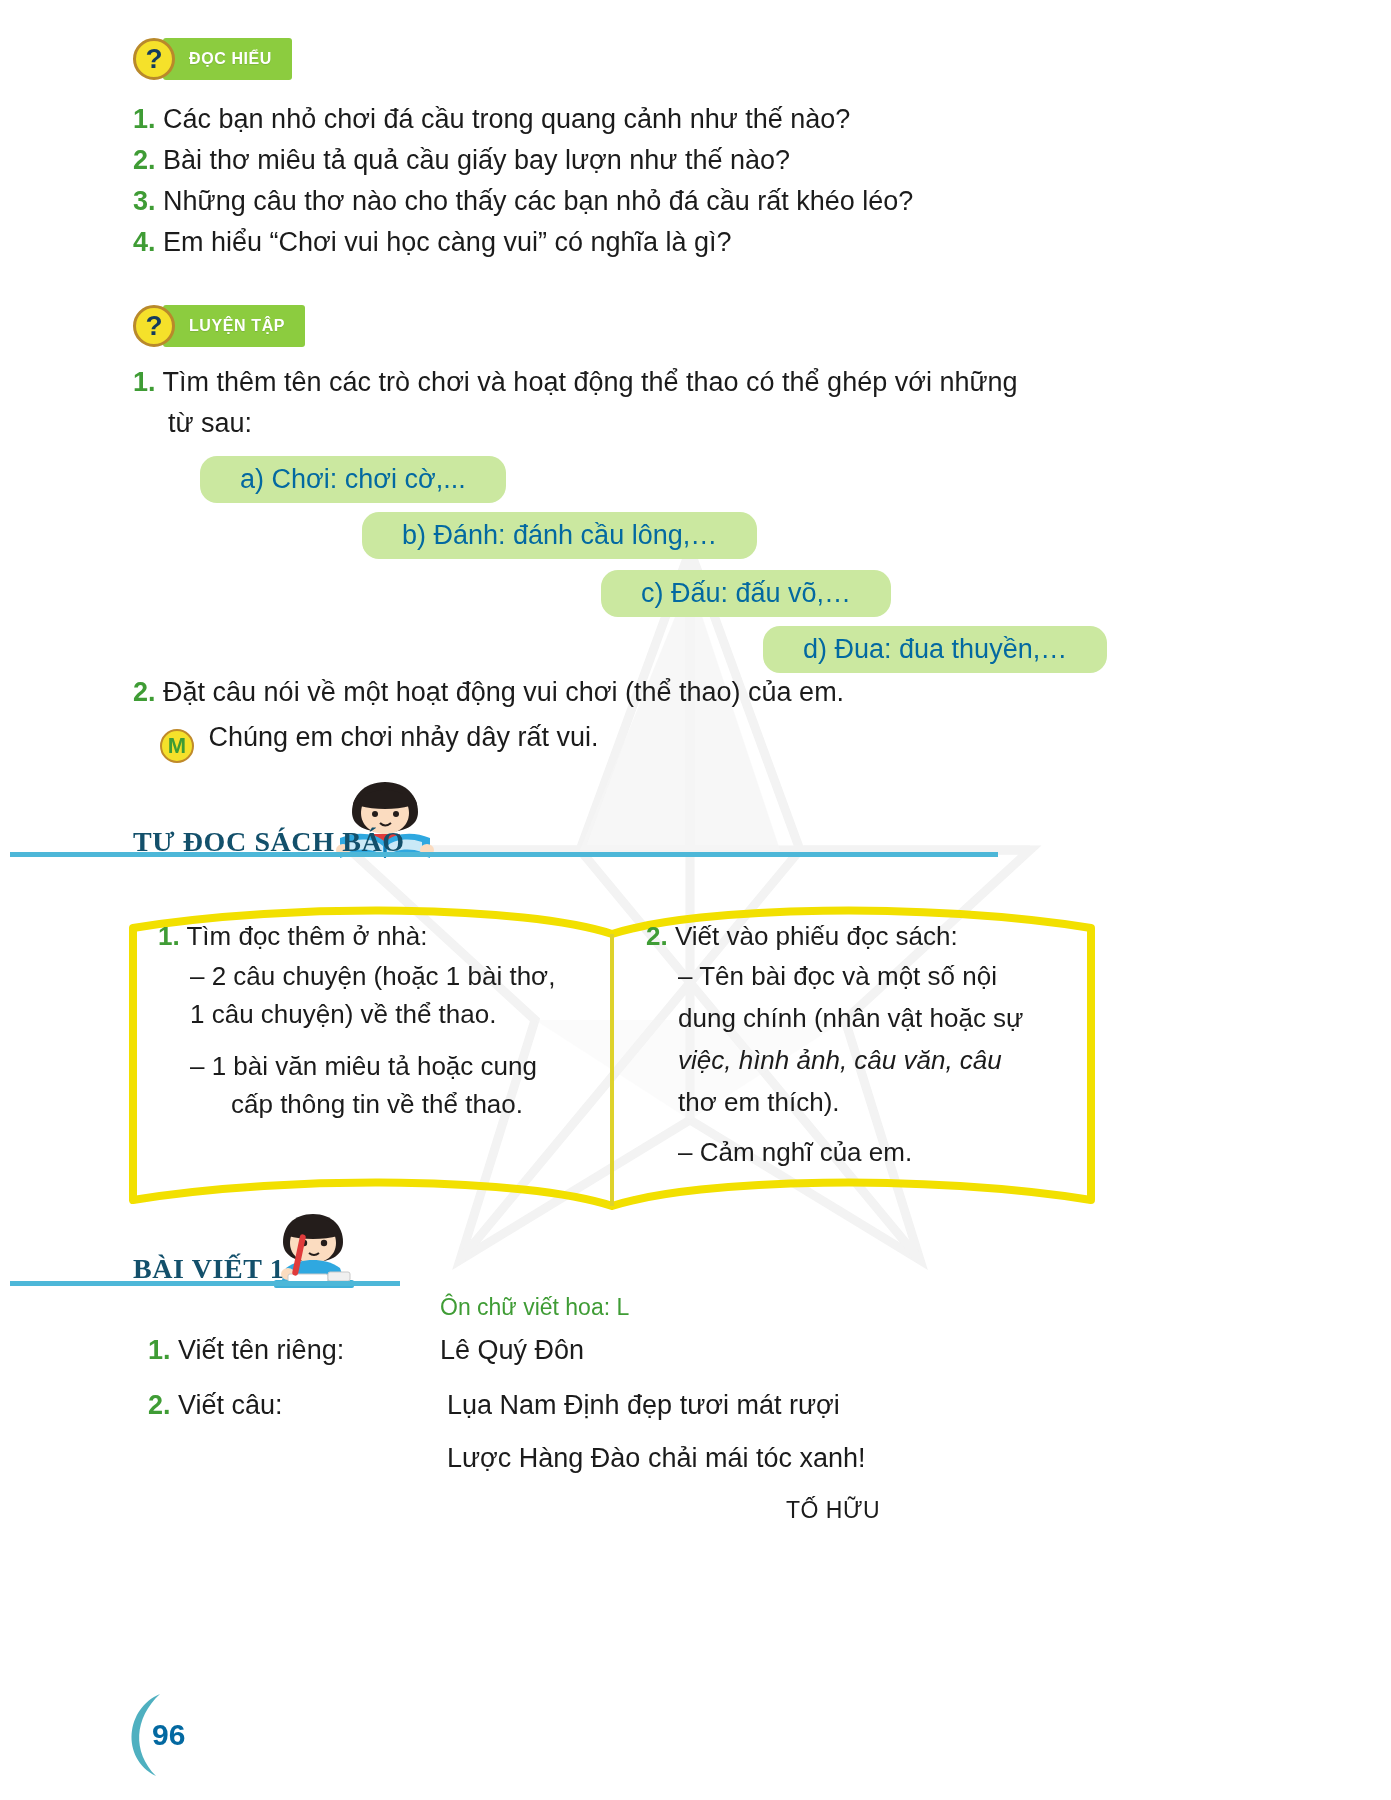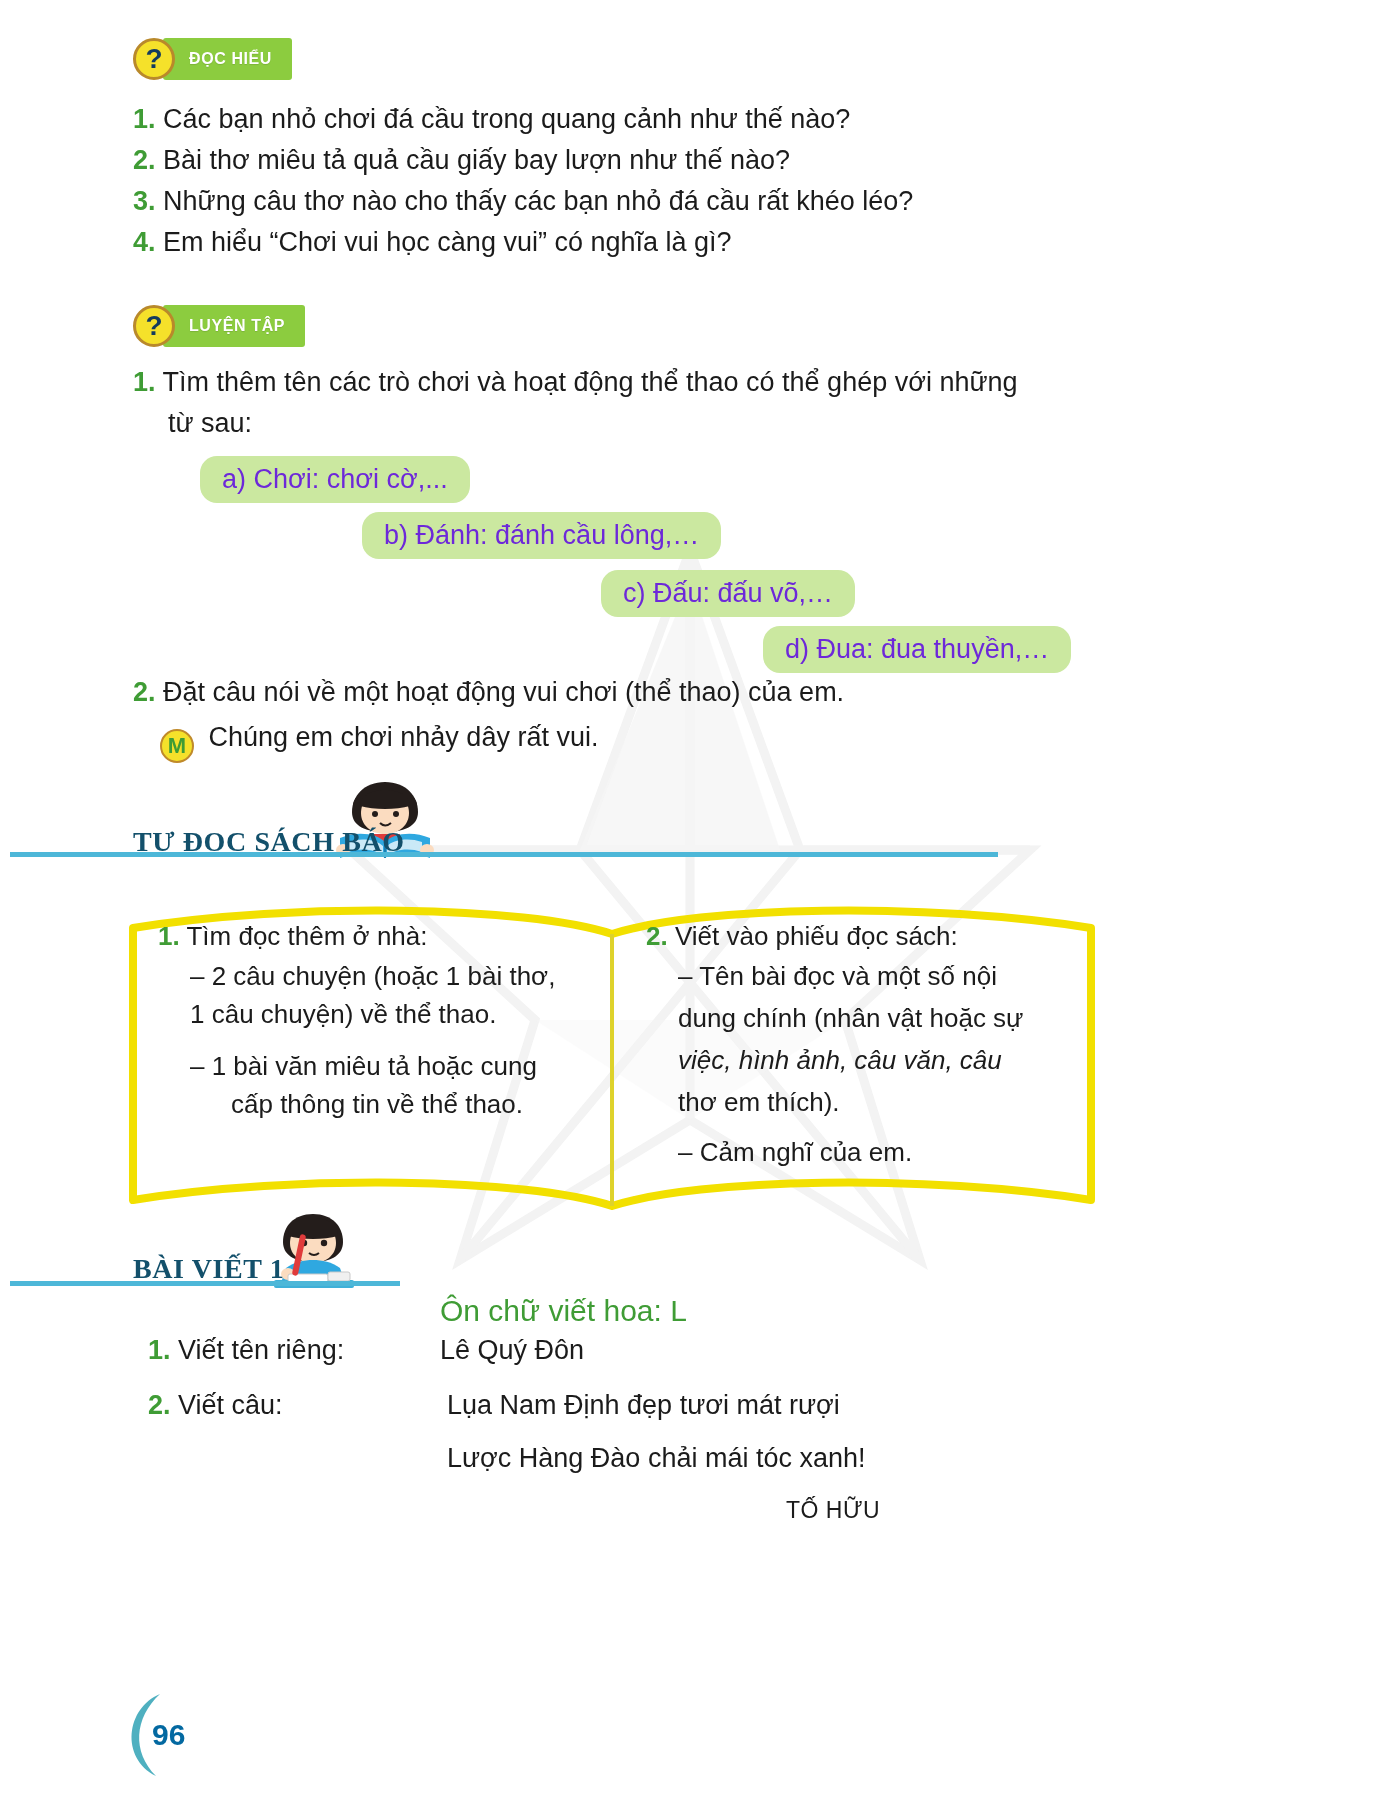--- a/index.html
+++ b/index.html
@@ -45,7 +45,7 @@
   
   .pill{
     position:absolute;background:#cbe8a0;border-radius:17px;
-    padding:8px 22px;font-size:27px;color:#6d28d9;white-space:nowrap;
+    padding:8px 40px;font-size:27px;color:#0369a1;white-space:nowrap;
   }
 
   

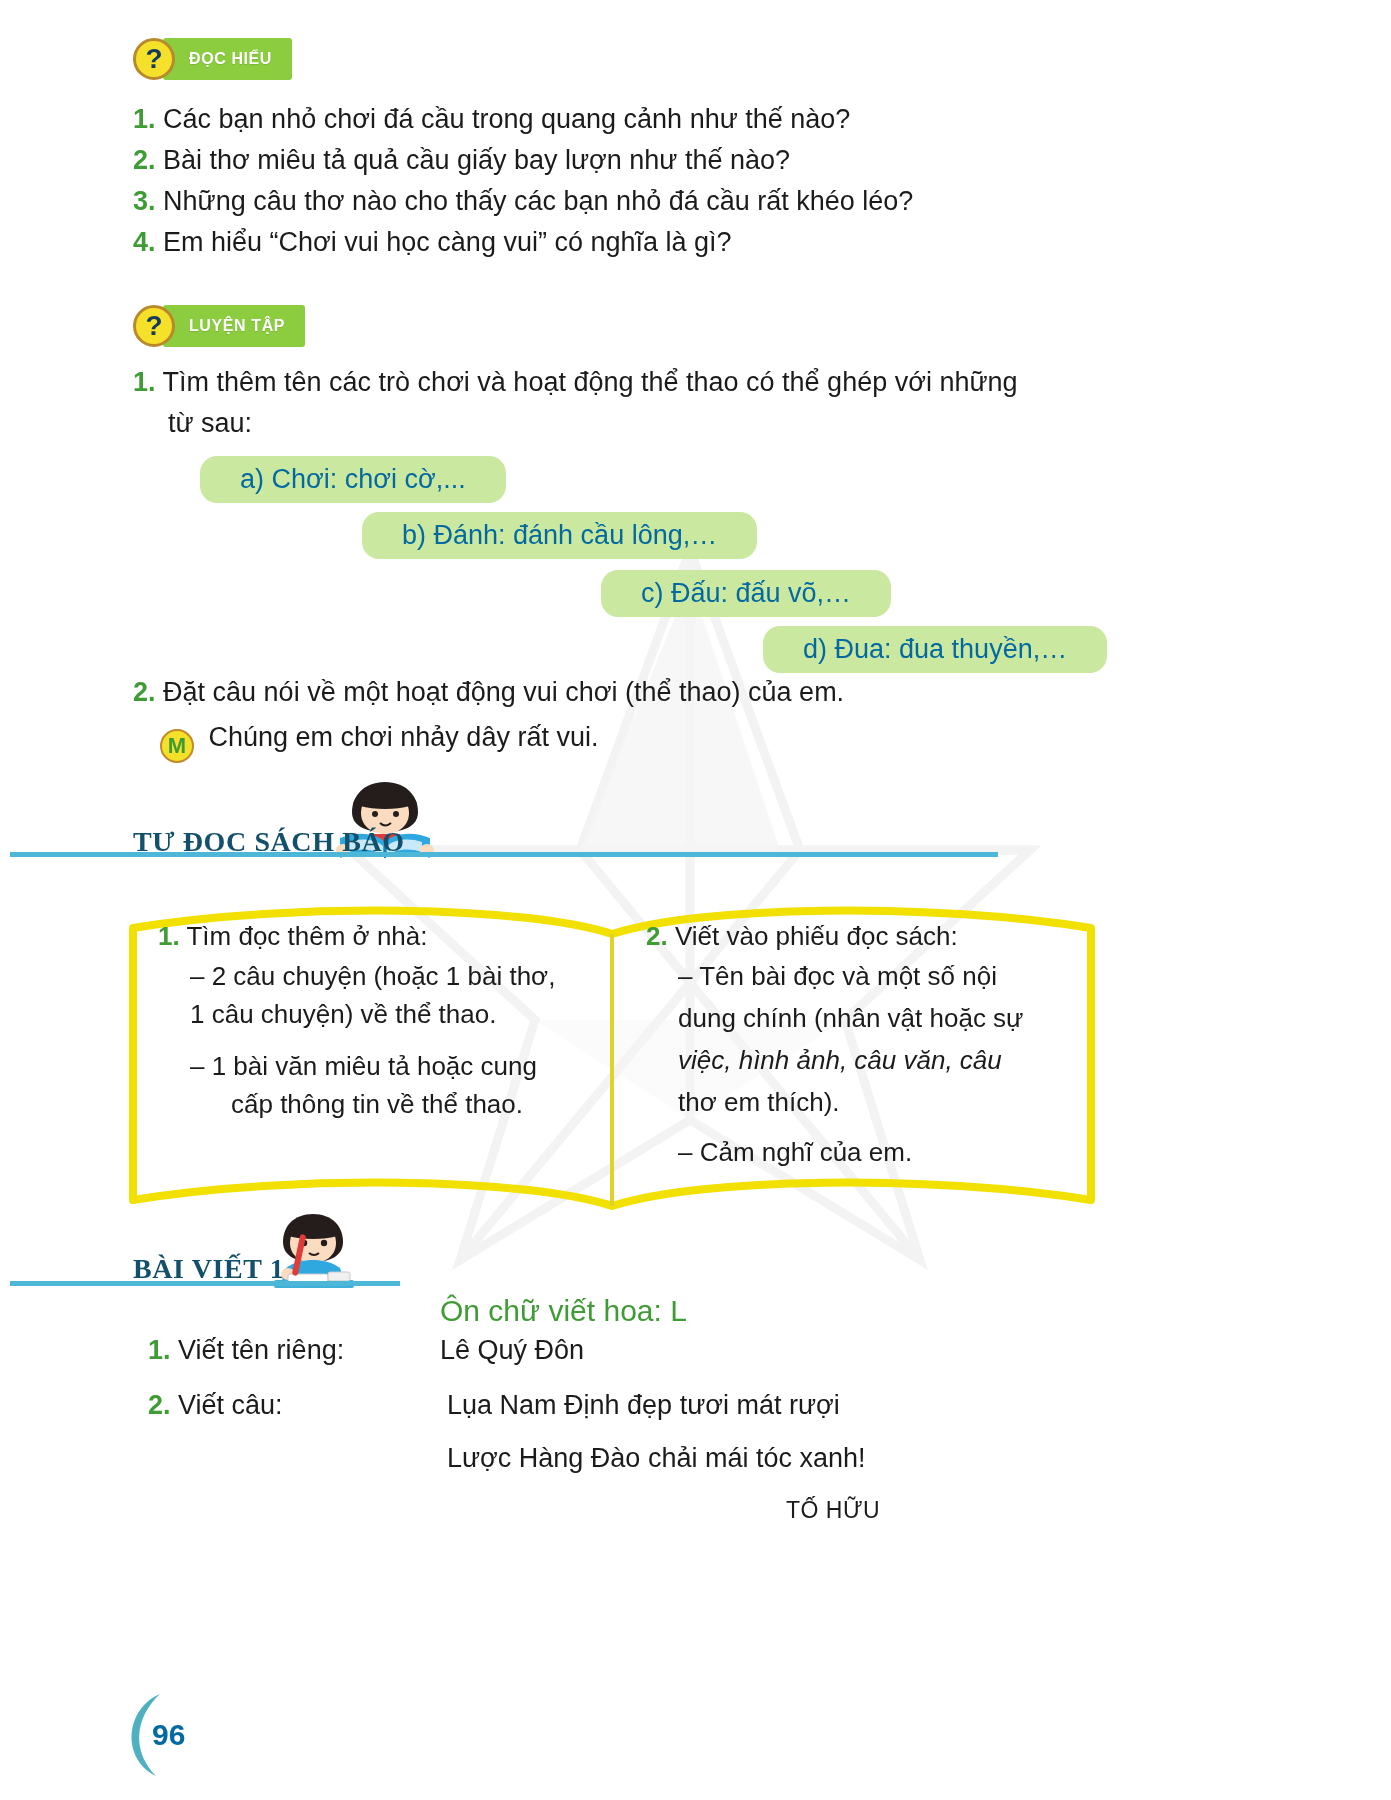--- a/index.html
+++ b/index.html
@@ -70,7 +70,7 @@
 
   
   .wtitle{
-    position:absolute;font-size:30px;color:#3f9c35;white-space:nowrap;
+    position:absolute;font-size:23px;color:#3f9c35;white-space:nowrap;
   }
   .wrow{position:absolute;font-size:27px;color:#1b1b1b;white-space:nowrap;}
   .author{position:absolute;font-size:23px;color:#1b1b1b;letter-spacing:.5px;}

